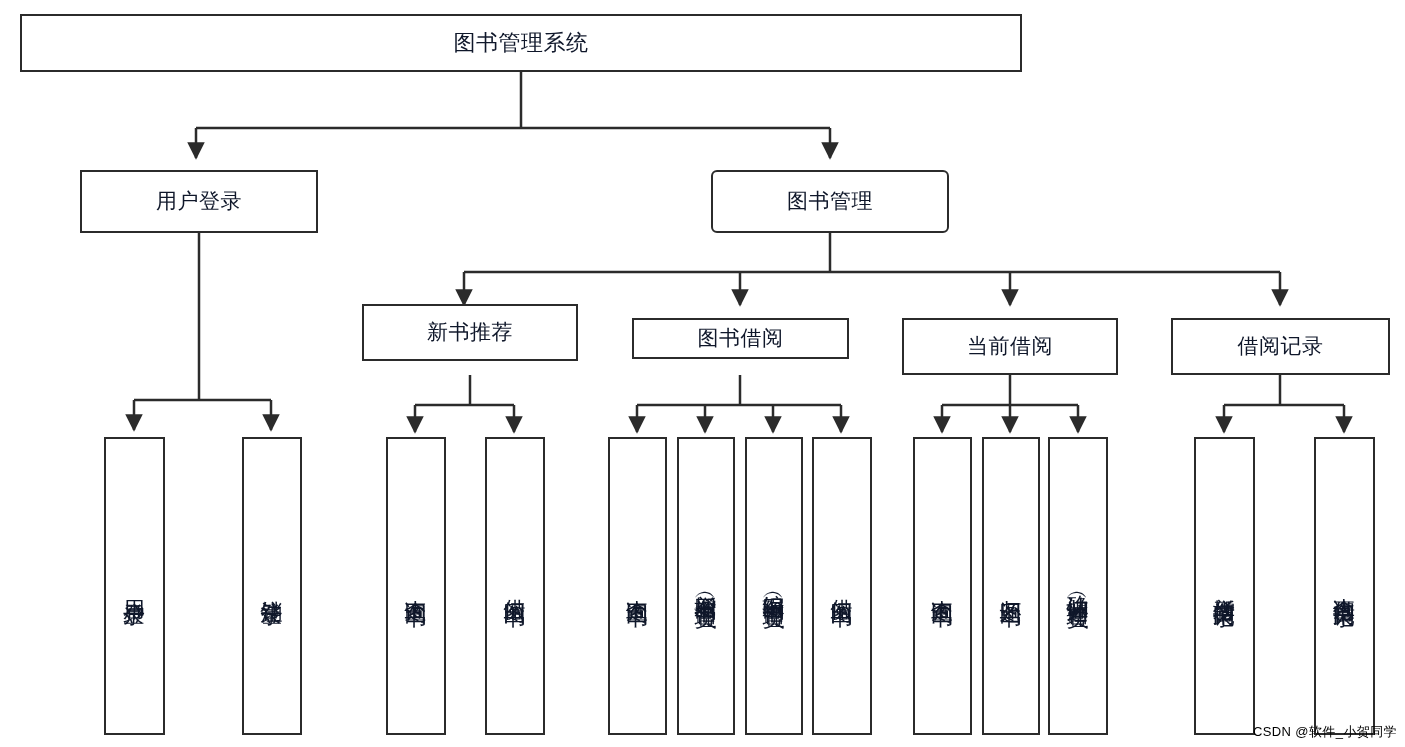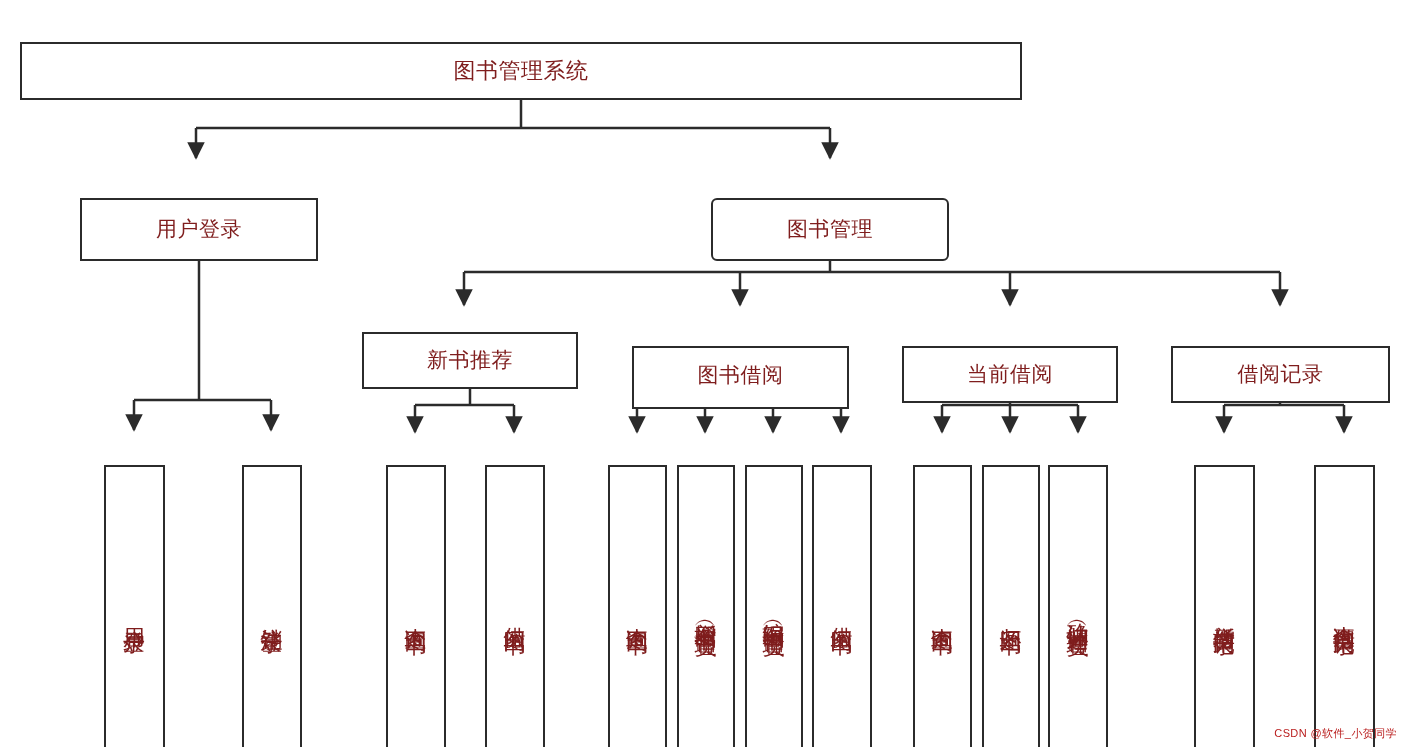--- a/index.html
+++ b/index.html
@@ -34,9 +34,8 @@
     display: flex;
     align-items: center;
     justify-content: center;
-    color: #7f1d1d;
+    color: #0f172a;
     z-index: 3;
-    margin-top: 28px;
   }
   .node .node-label {
     display: block;

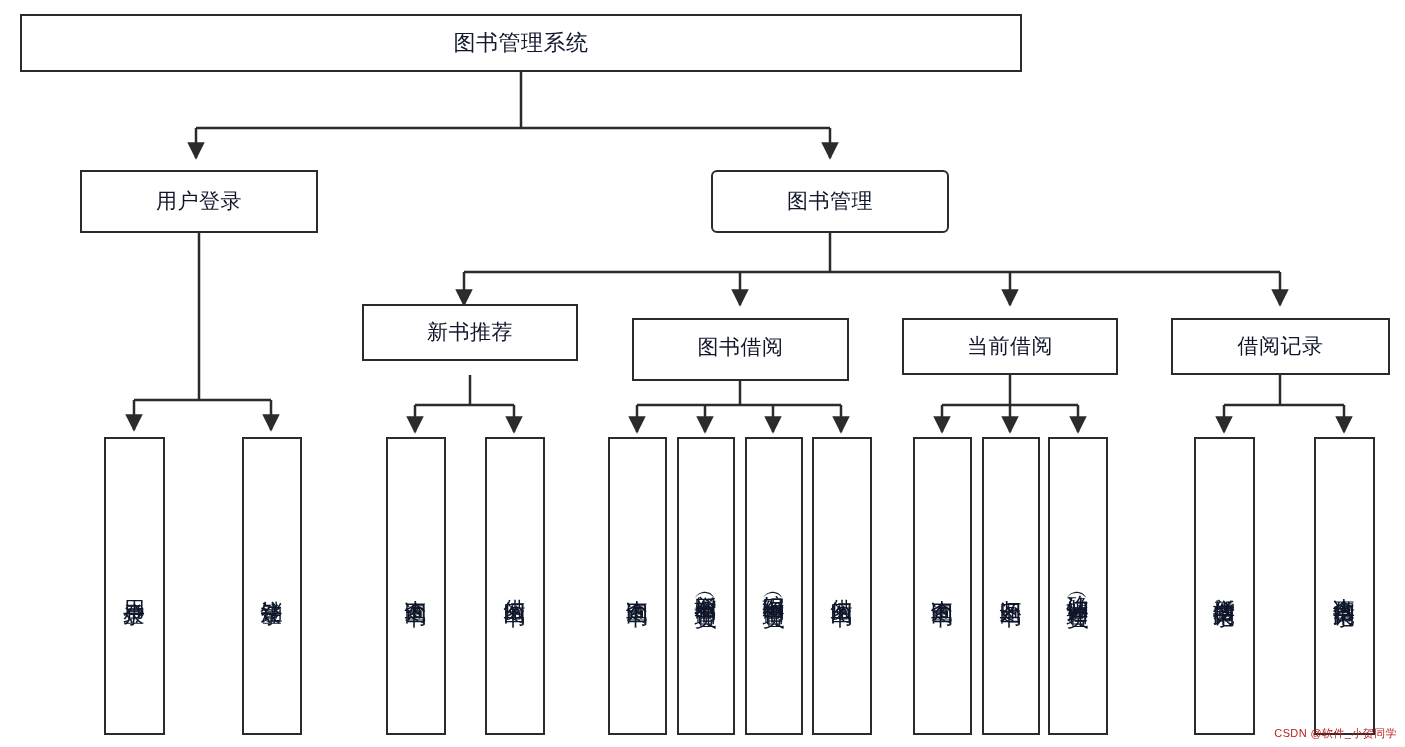--- a/index.html
+++ b/index.html
@@ -146,7 +146,7 @@
   <div class="node horiz" style="left:362px; top:304px; width:216px; height:57px;">
     <span class="node-label">新书推荐</span>
   </div>
-  <div class="node horiz" style="left:632px; top:318px; width:217px; height:63px;font-family:Liberation Mono, monospace;">
+  <div class="node horiz" style="left:632px; top:318px; width:217px; height:41px;">
     <span class="node-label">图书借阅</span>
   </div>
   <div class="node horiz" style="left:1171px; top:318px; width:219px; height:57px;">

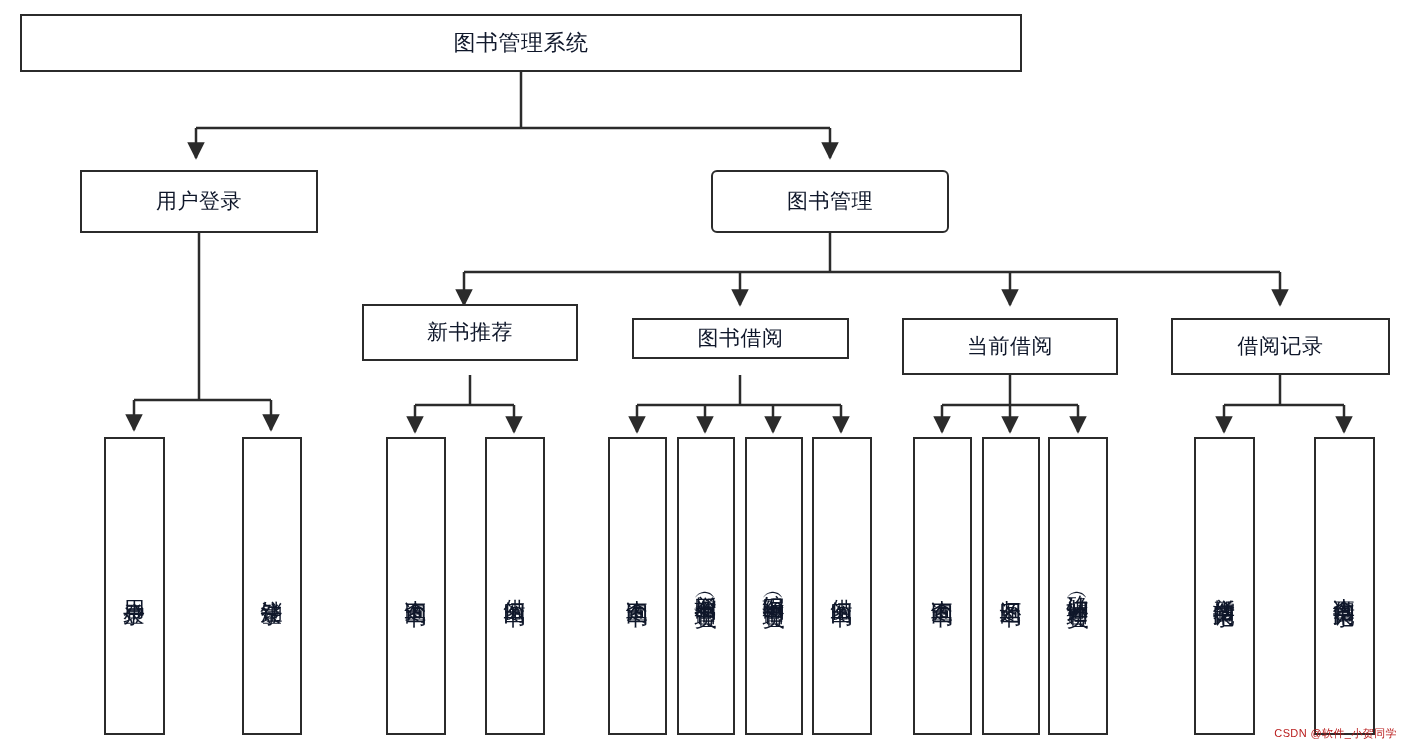--- a/index.html
+++ b/index.html
@@ -70,8 +70,8 @@
     position: absolute;
     right: 8px;
     bottom: 6px;
-    font-size: 11px;
-    color: #b91c1c;
+    font-size: 13px;
+    color: #000000;
     white-space: nowrap;
     z-index: 6;
     letter-spacing: 0.4px;

